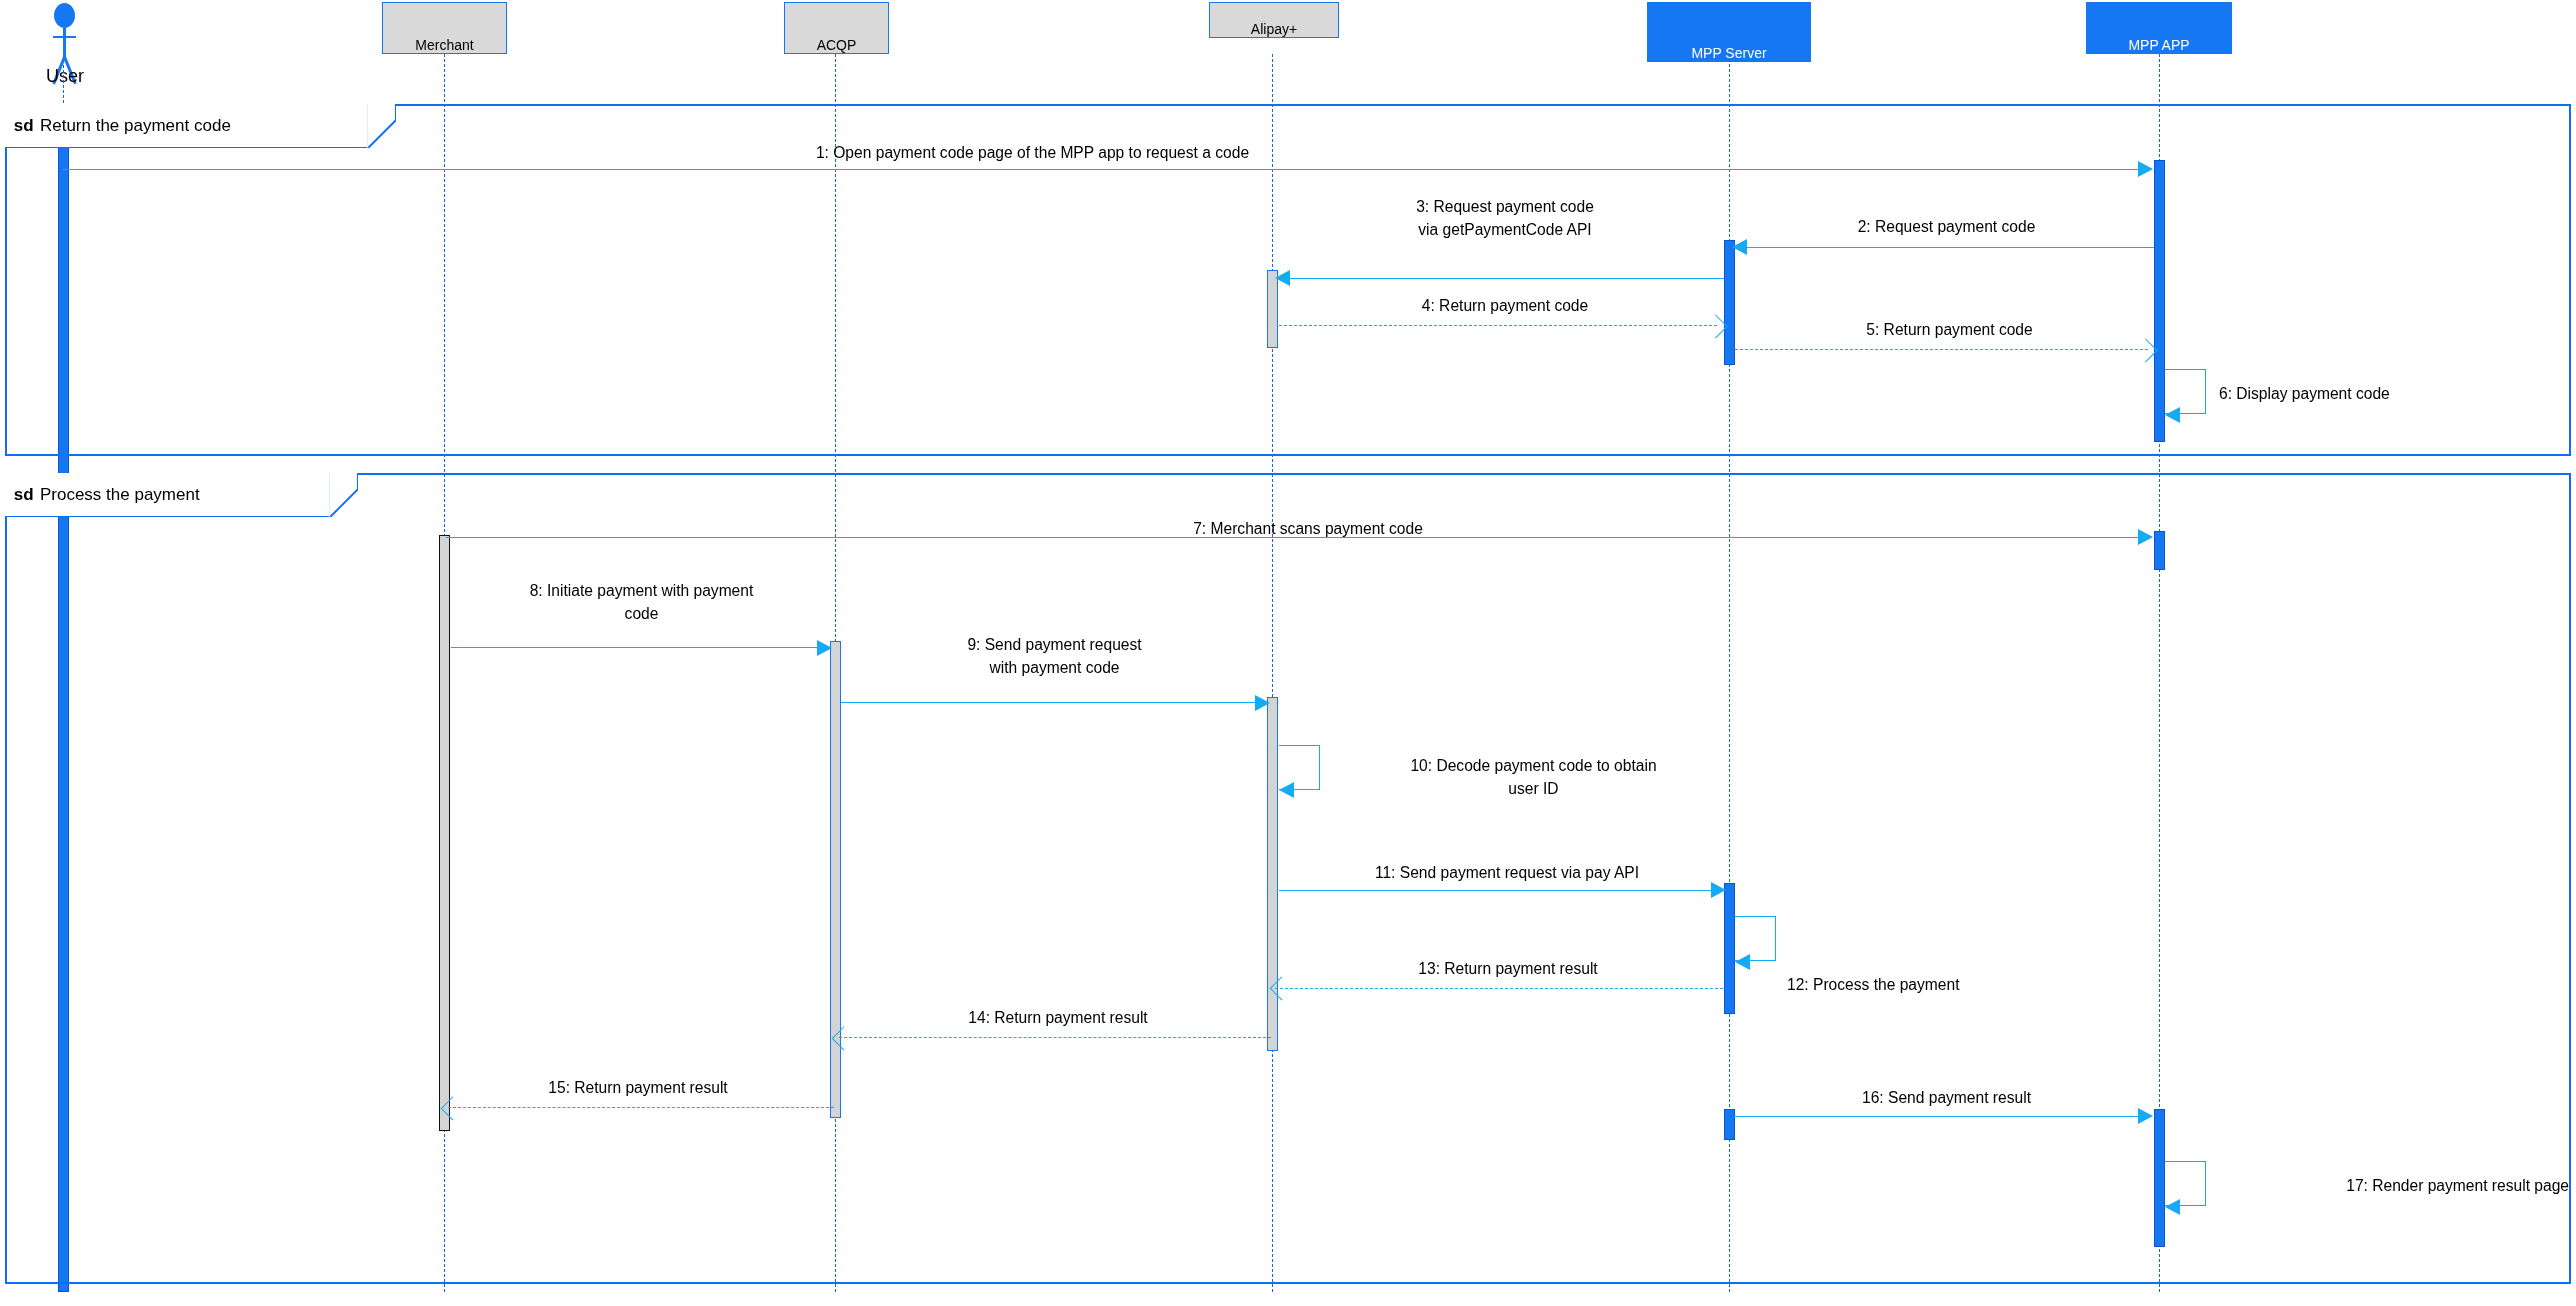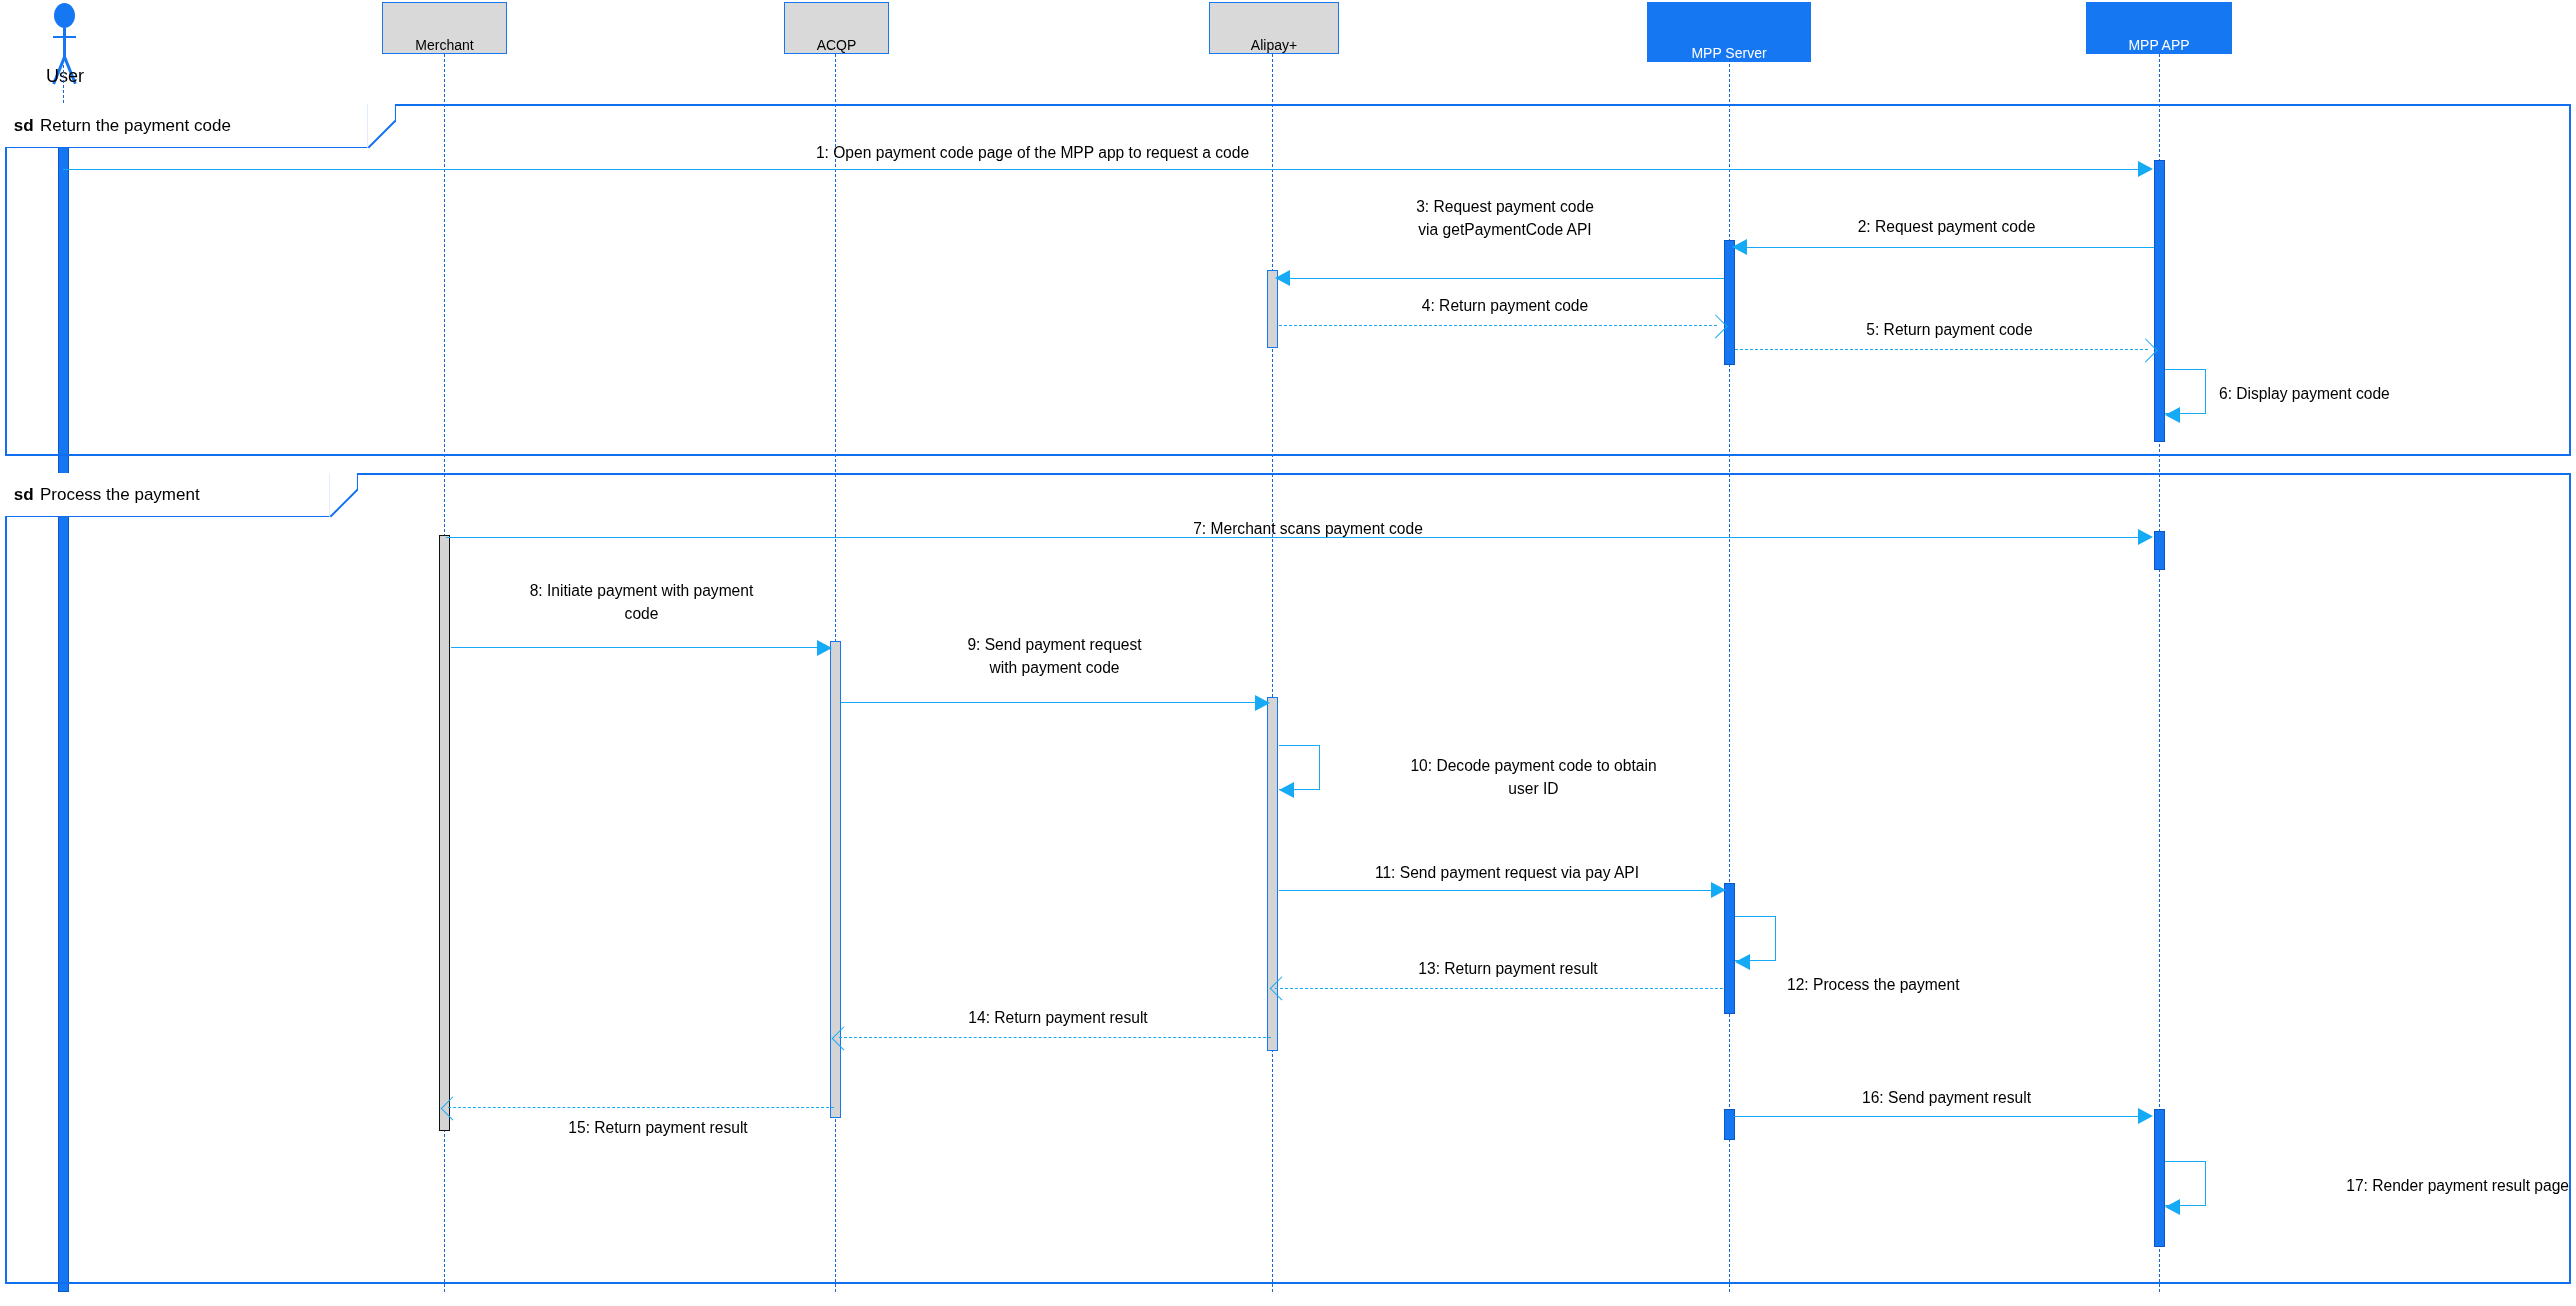--- a/index.html
+++ b/index.html
@@ -74,7 +74,7 @@
   <div class="pbox grey" style="left:784px;top:1.9px;width:105px;height:52px;">
     <span>ACQP</span>
   </div>
-  <div class="pbox grey" style="left:1209px;top:1.9px;width:130px;height:52px;">
+  <div class="pbox grey" style="left:1209px;top:1.9px;width:130px;height:36px;">
     <span>Alipay+</span>
   </div>
   <div class="pbox blue" style="left:1647px;top:1.9px;width:164px;height:60px;">

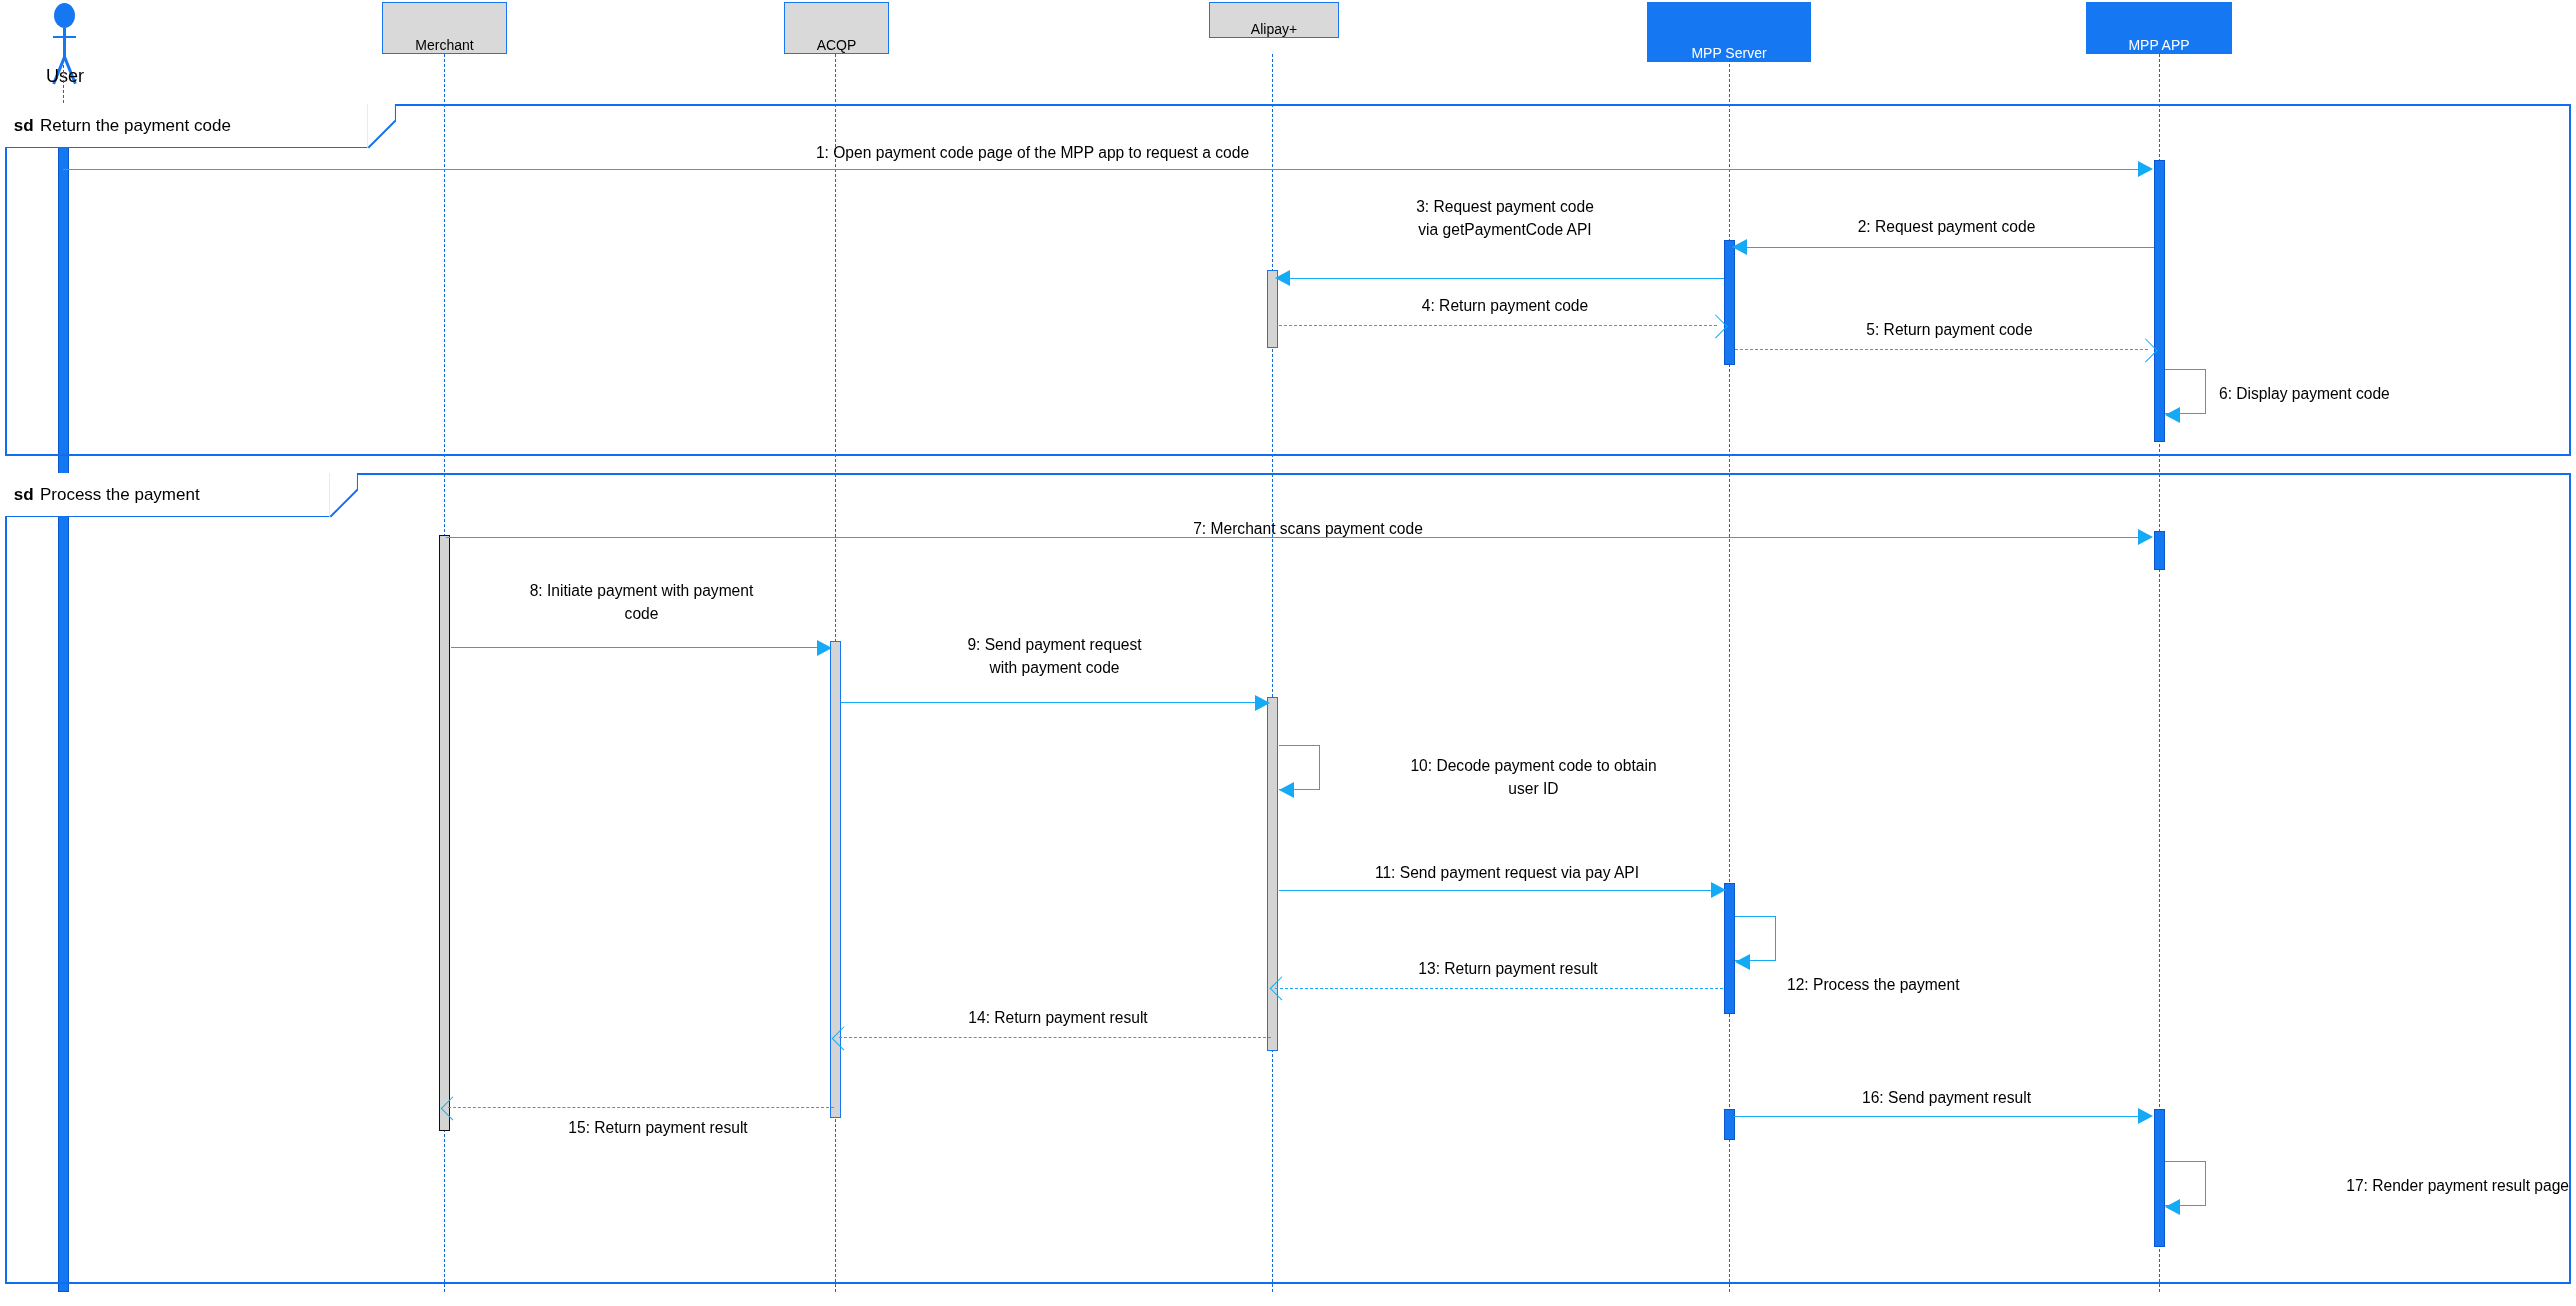--- a/index.html
+++ b/index.html
@@ -190,7 +190,7 @@
 
   <div class="msg dashed" style="left:448px;top:1107px;width:386px;"></div>
   <div class="openL" style="left:444px;top:1100px;"></div>
-  <div class="mlabel" style="left:470px;top:1076px;width:376px;margin-top:40px;"><span>15: Return payment result</span></div>
+  <div class="mlabel" style="left:450px;top:1076px;width:376px;"><span>15: Return payment result</span></div>
 
   <div class="msg" style="left:1734px;top:1116px;width:414px;"></div>
   <div class="arrowR" style="left:2138px;top:1108px;"></div>

